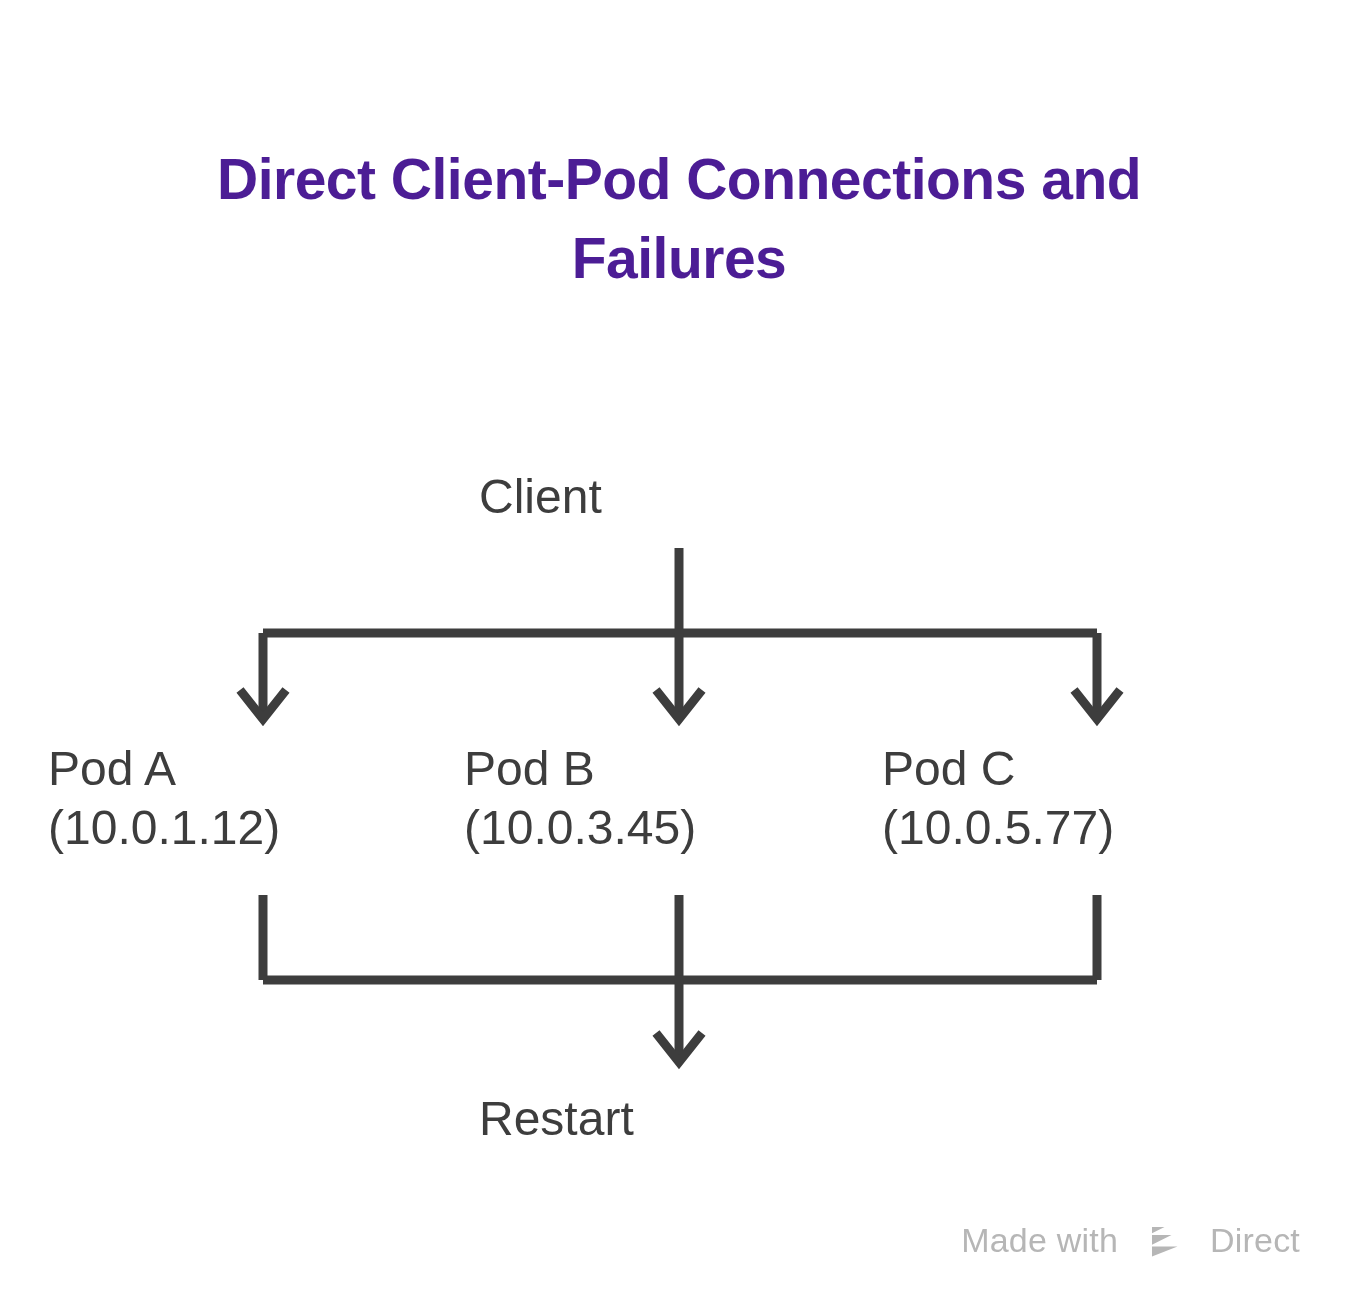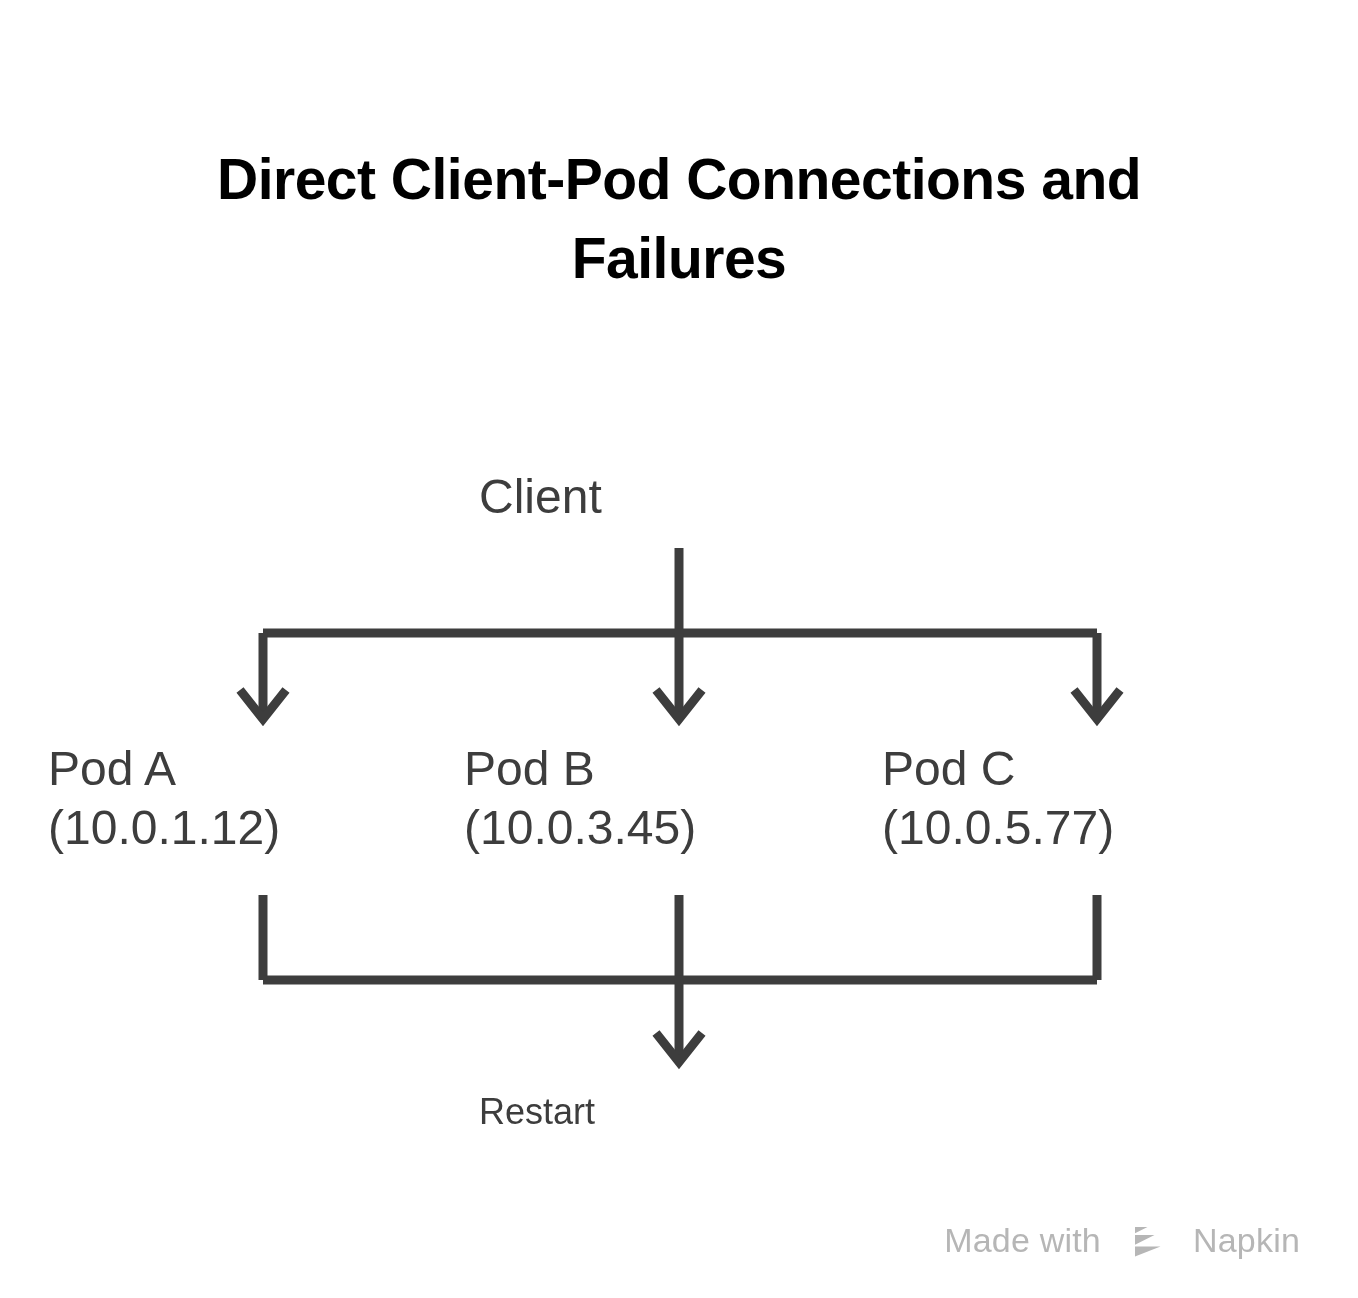--- a/index.html
+++ b/index.html
@@ -33,7 +33,7 @@
     line-height: 1.38;
     font-weight: 700;
     letter-spacing: -0.5px;
-    color: #000000;
+    color: #4c1d95;
     white-space: pre-line;
   }
 

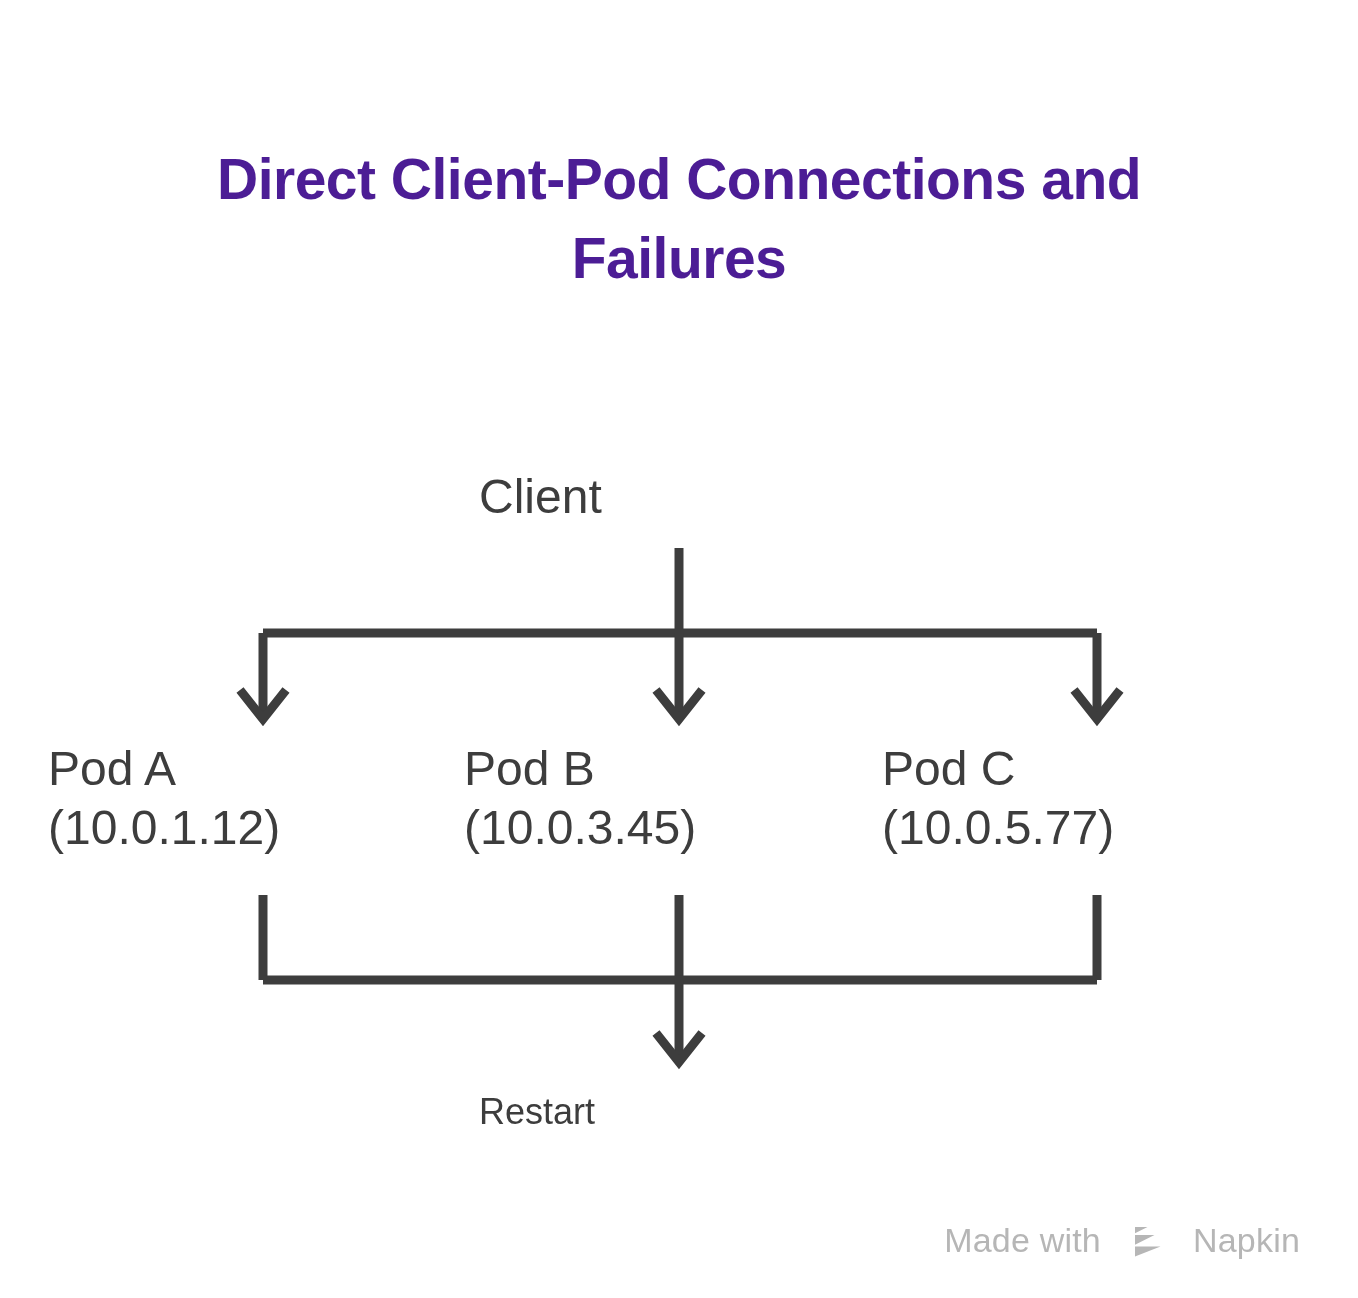--- a/index.html
+++ b/index.html
@@ -88,7 +88,7 @@
     left: 479px;
     top: 1090px;
     width: 400px;
-    font-size: 36px;
+    font-size: 48px;
   }
 
   

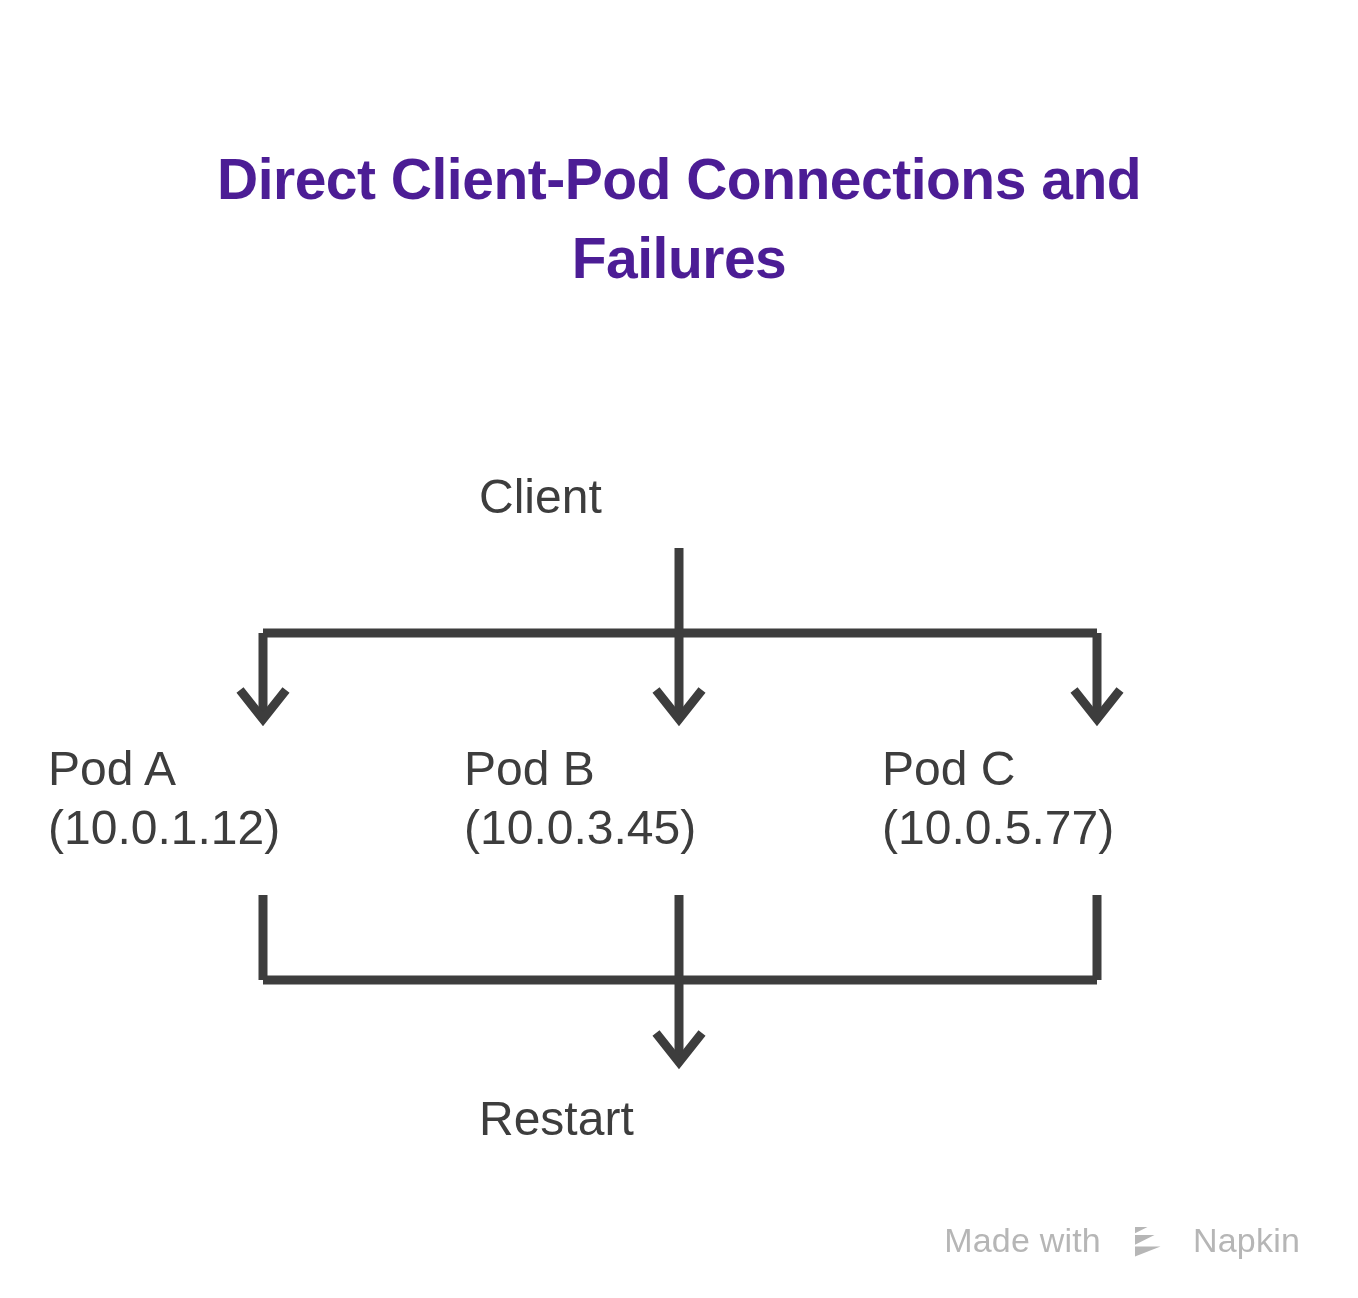--- a/index.html
+++ b/index.html
@@ -166,7 +166,7 @@
         <polygon points="6,22.6 31.5,22.6 6,32.4"></polygon>
       </g>
     </svg>
-    <span>Napkin</span>
+    <span>Direct</span>
   </div>
 
 </div>

